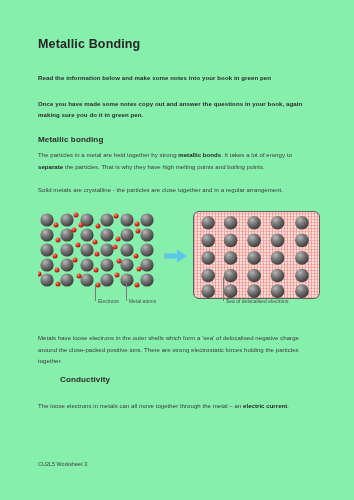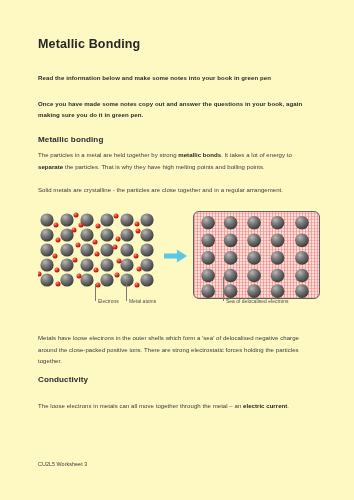--- a/index.html
+++ b/index.html
@@ -21,7 +21,7 @@
     left: 0; top: 0;
     width: 354px;
     height: 500px;
-    background: #fef9c3;
+    background: #86efac;
     box-sizing: border-box;
     padding: 0 38px;
   }

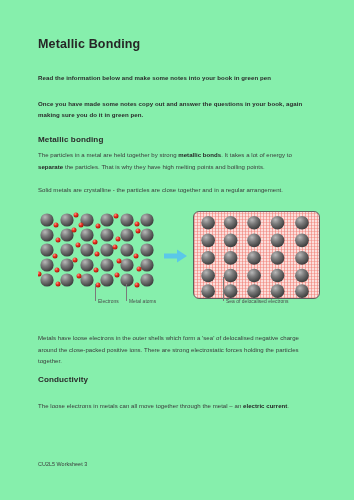--- a/index.html
+++ b/index.html
@@ -58,7 +58,7 @@
     letter-spacing: 0.1px;
   }
   .section-heading.mb { top: 135px; }
-  .section-heading.cond { top: 375px; }
+  .section-heading.cond { top: 375px; margin-left: 22px; }
 
   .para {
     position: absolute;

